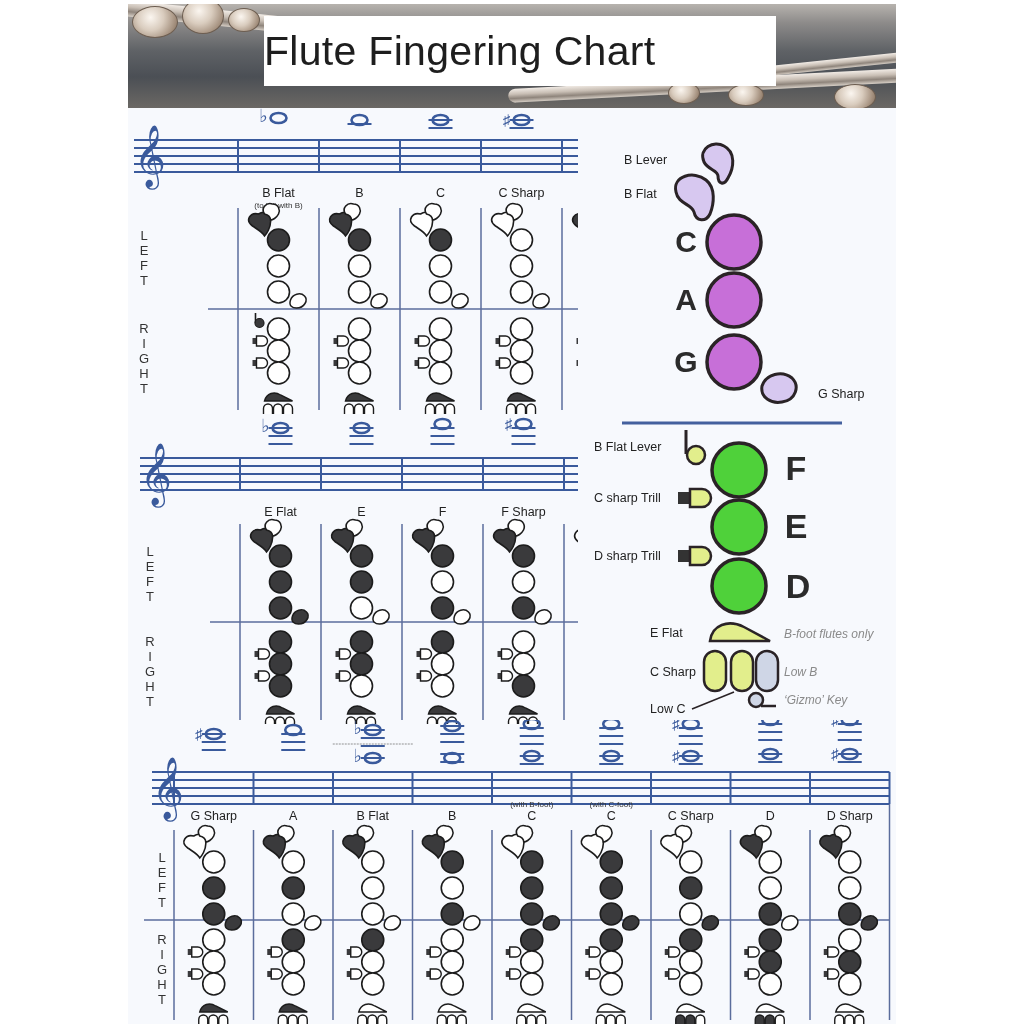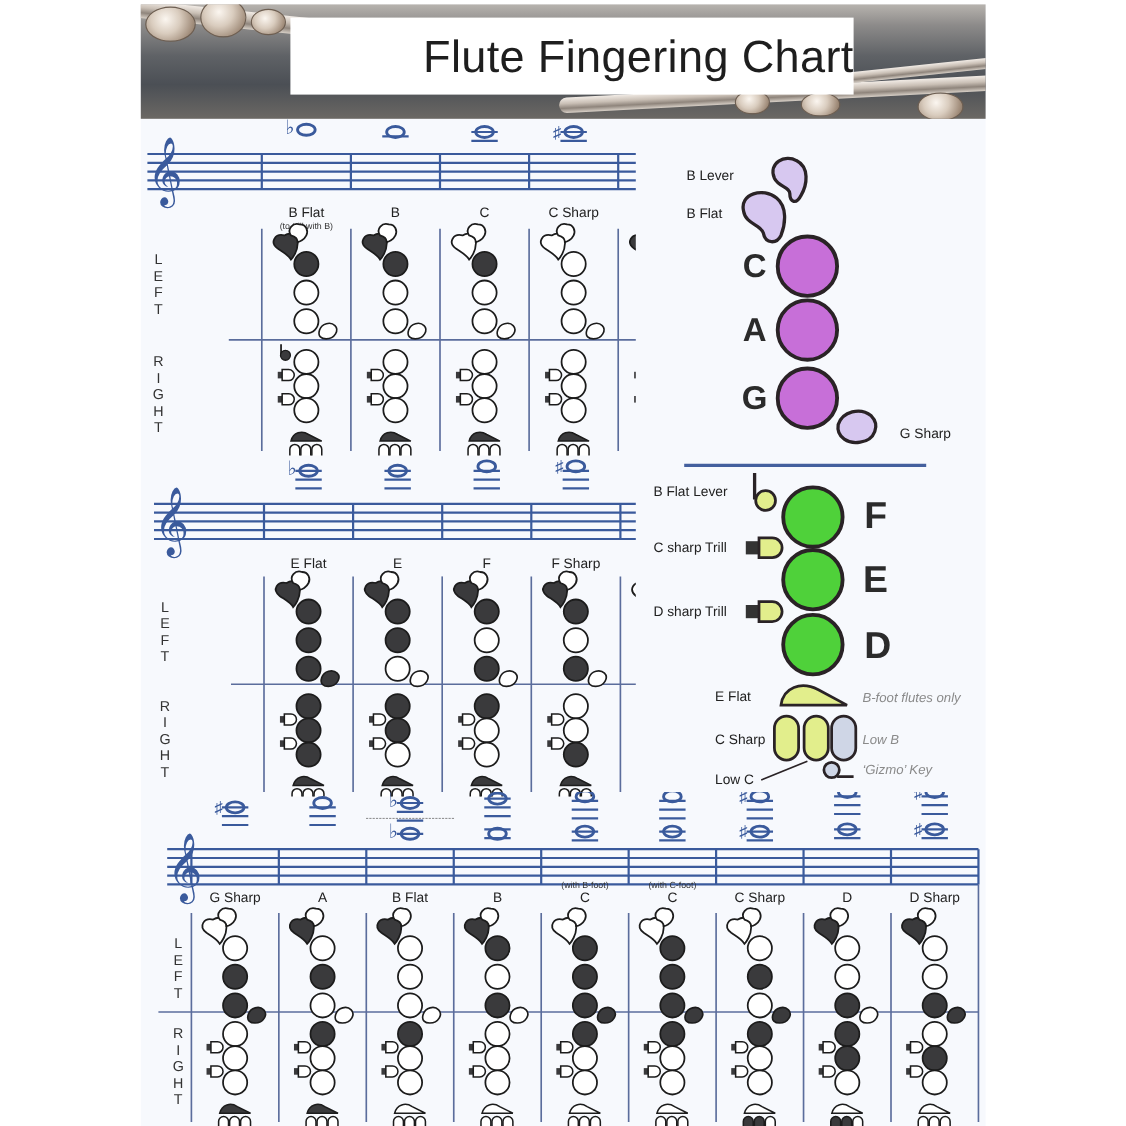--- a/index.html
+++ b/index.html
@@ -13,7 +13,7 @@
     background:radial-gradient(circle at 40% 35%,#fbf6f0 0%,#d9ccbe 40%,#a4907e 75%,#7a6756 100%);
     border:1px solid #6d5e51;}
   .title-box{position:absolute;left:136px;top:12px;width:512px;height:70px;background:#ffffff;
-    display:flex;align-items:center;justify-content:flex-end;}
+    display:flex;align-items:center;justify-content:flex-start;}
   .title-text{font-family:"Liberation Sans","DejaVu Sans",sans-serif;font-size:41px;color:#1e1e1e;letter-spacing:0.3px;}
   .section{position:absolute;}
   svg text{font-family:"Liberation Sans","DejaVu Sans",sans-serif;}

